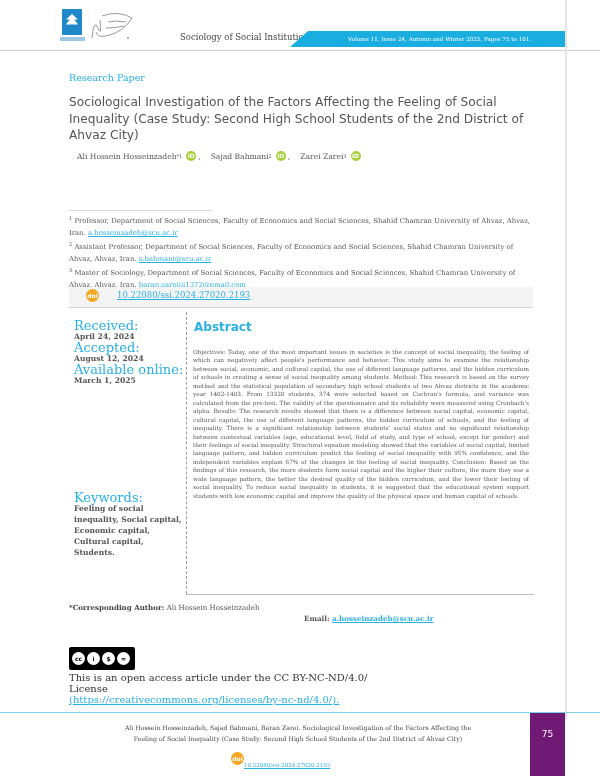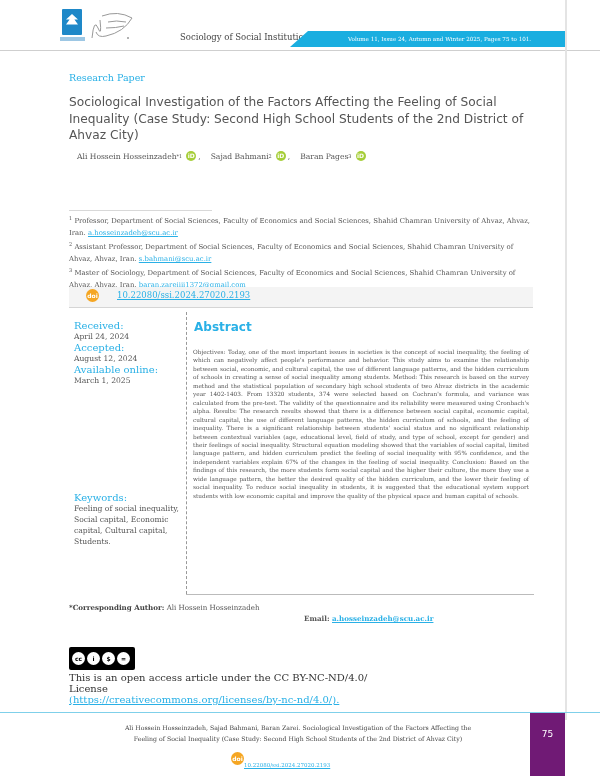--- a/index.html
+++ b/index.html
@@ -77,7 +77,7 @@
     <span class="sup">2</span>
     <span class="orcid">iD</span>
     <span class="sep">,</span>
-  <span>Baran Pages</span>
+  <span>Zarei Zarei</span>
     <span class="sup">3</span>
     <span class="orcid">iD</span>
 </div>

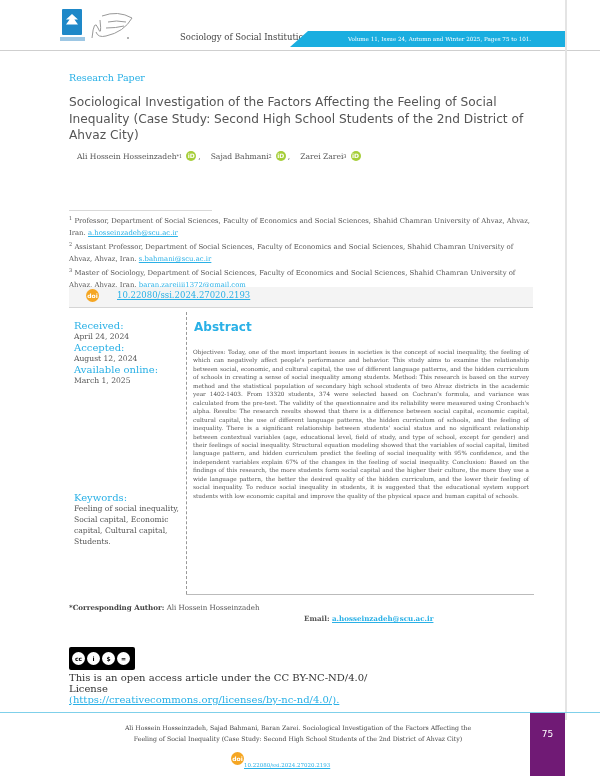--- a/index.html
+++ b/index.html
@@ -27,7 +27,7 @@
   .doi-main{left:86px;top:289px;}
   .doi-link{left:117px;top:290px;font-size:8.5px;color:#29b0e6;text-decoration:underline;}
   .dash-v{left:186px;top:312px;height:282px;border-left:1px dashed #999;}
-  .side-lbl{font-size:10px;color:#29b0e6;line-height:11px;}
+  .side-lbl{font-size:13px;color:#29b0e6;line-height:11px;}
   .side-val{font-size:7.6px;color:#555;line-height:11px;}
   .dates{left:74px;top:320px;}
   .kw{left:74px;top:483px;width:112px;margin-top:9px;}

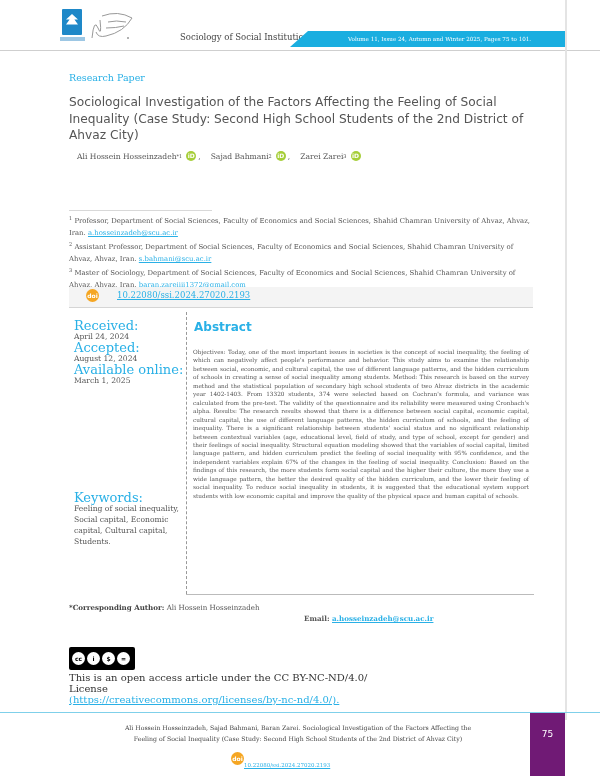--- a/index.html
+++ b/index.html
@@ -28,7 +28,7 @@
   .doi-link{left:117px;top:290px;font-size:8.5px;color:#29b0e6;text-decoration:underline;}
   .dash-v{left:186px;top:312px;height:282px;border-left:1px dashed #999;}
   .side-lbl{font-size:13px;color:#29b0e6;line-height:11px;}
-  .side-val{font-size:7.6px;color:#555;line-height:11px;}
+  .side-val{font-size:7.6px;color:#555;line-height:11px;font-weight:bold;}
   .dates{left:74px;top:320px;}
   .kw{left:74px;top:483px;width:112px;margin-top:9px;}
   .abs-title{left:194px;top:320px;font-family:"DejaVu Sans",sans-serif;font-weight:bold;font-size:12px;color:#29b0e6;}

